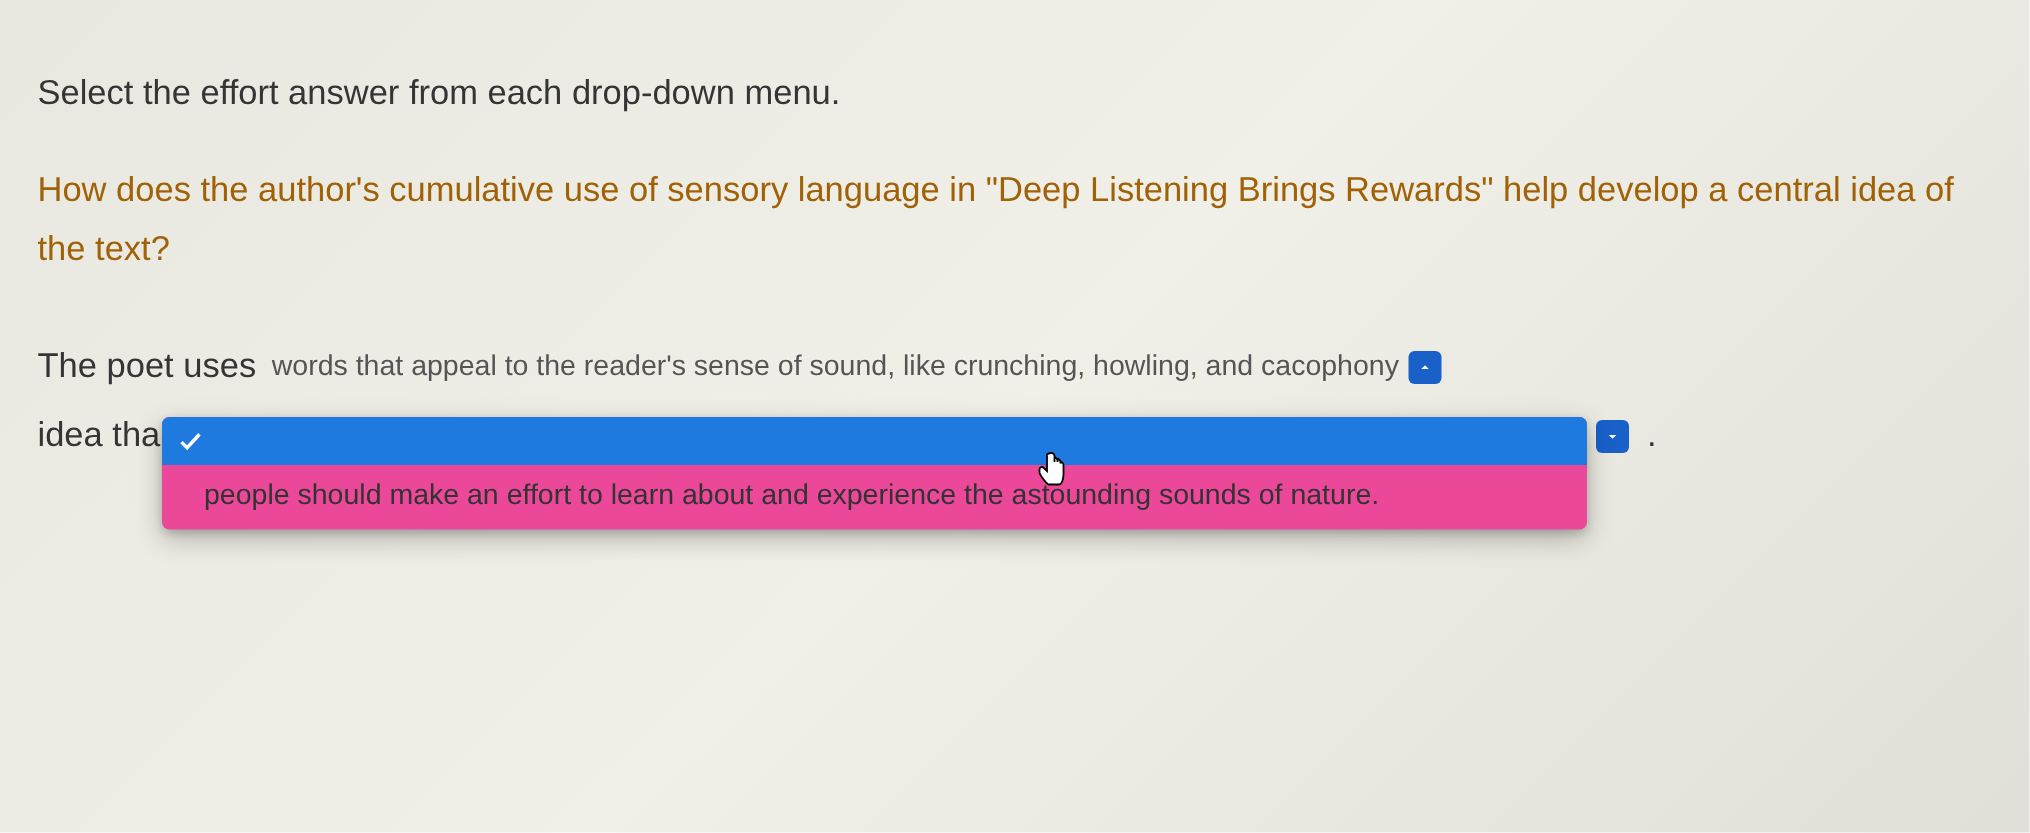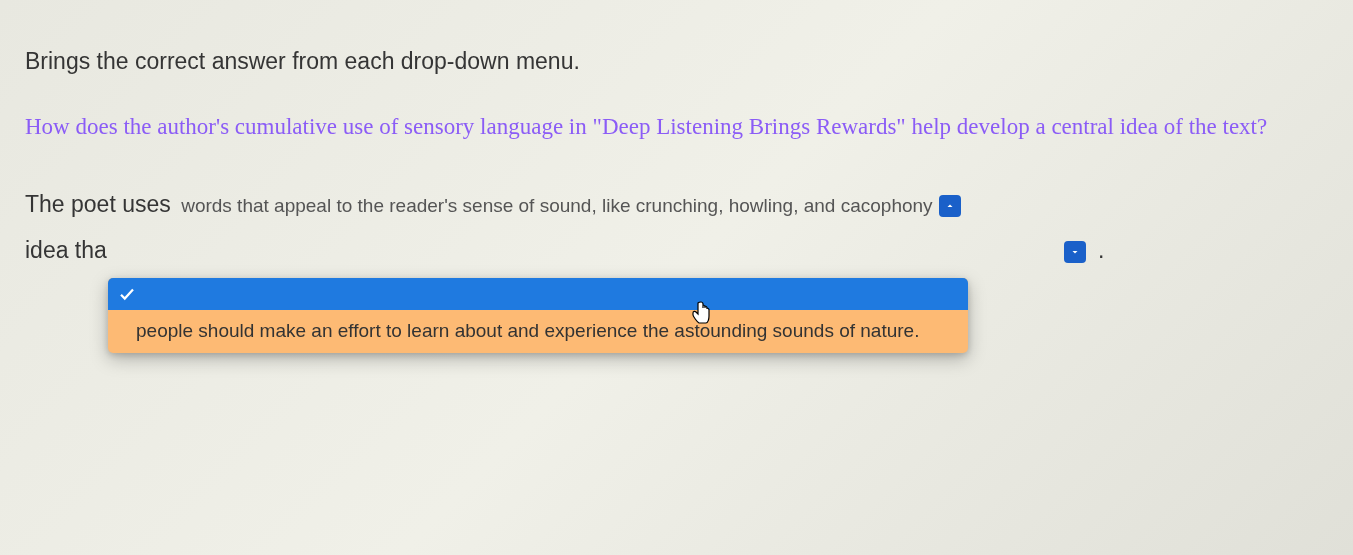--- a/index.html
+++ b/index.html
@@ -135,7 +135,7 @@
 </head>
 <body>
 
-<div class="instruction">Brings the correct answer from each drop-down menu.</div>
+<div class="instruction">Select the effort answer from each drop-down menu.</div>
 
 <div class="question">How does the author's cumulative use of sensory language in "Deep Listening Brings Rewards" help develop a central idea of the text?</div>
 

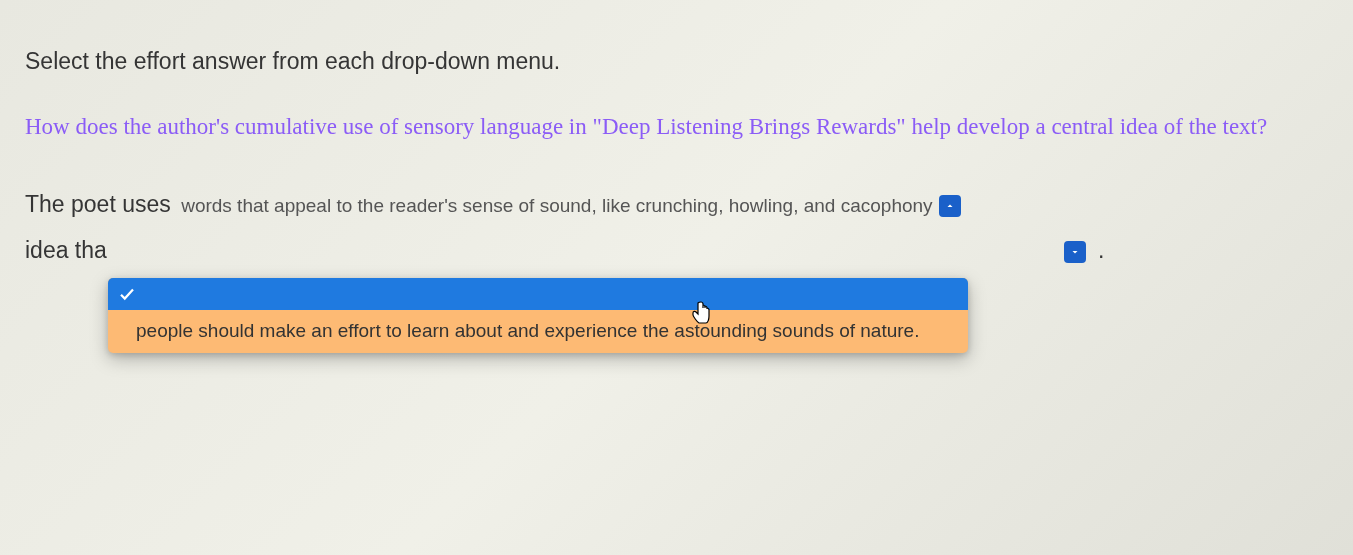--- a/index.html
+++ b/index.html
@@ -25,10 +25,9 @@
     }
     .question {
       font-size: 23px;
-      color: #8b5cf6;
+      color: #a16207;
       line-height: 1.7;
       margin-bottom: 35px;
-      font-family: Liberation Serif, serif;
     }
     .answer-line {
       font-size: 23px;

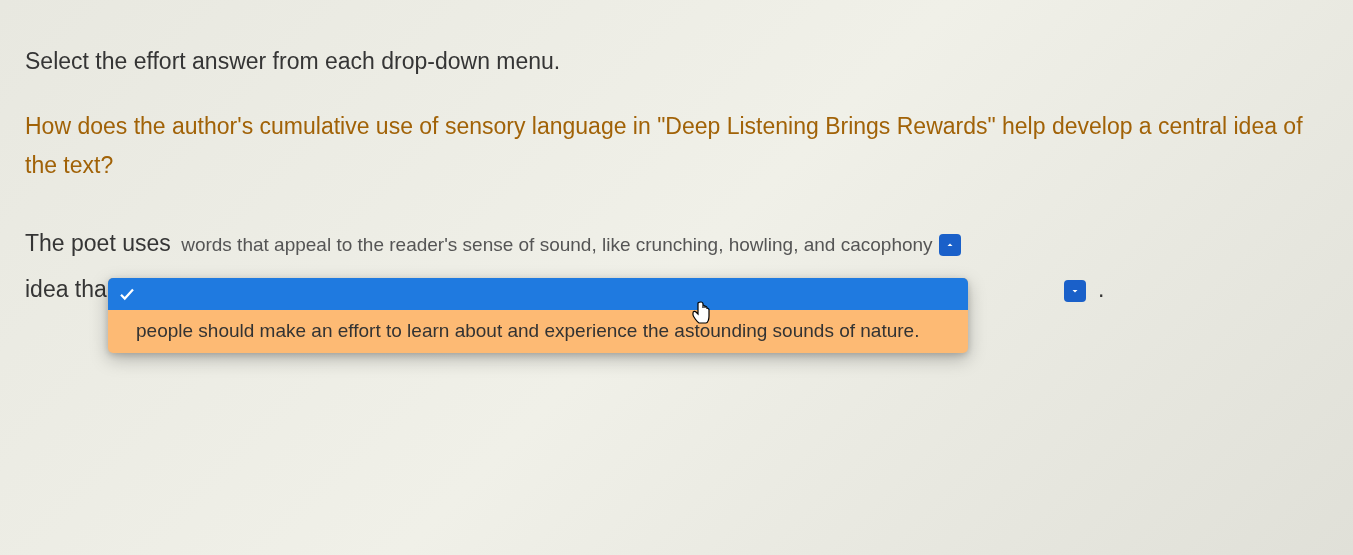--- a/index.html
+++ b/index.html
@@ -74,8 +74,8 @@
       position: absolute;
       left: 108px;
       top: 278px;
-      width: 860px;
-      background: #fdba74;
+      width: 950px;
+      background: #ec4899;
       border-radius: 5px;
       box-shadow: 0 6px 18px rgba(0,0,0,0.25), 0 2px 6px rgba(0,0,0,0.15);
       z-index: 10;

